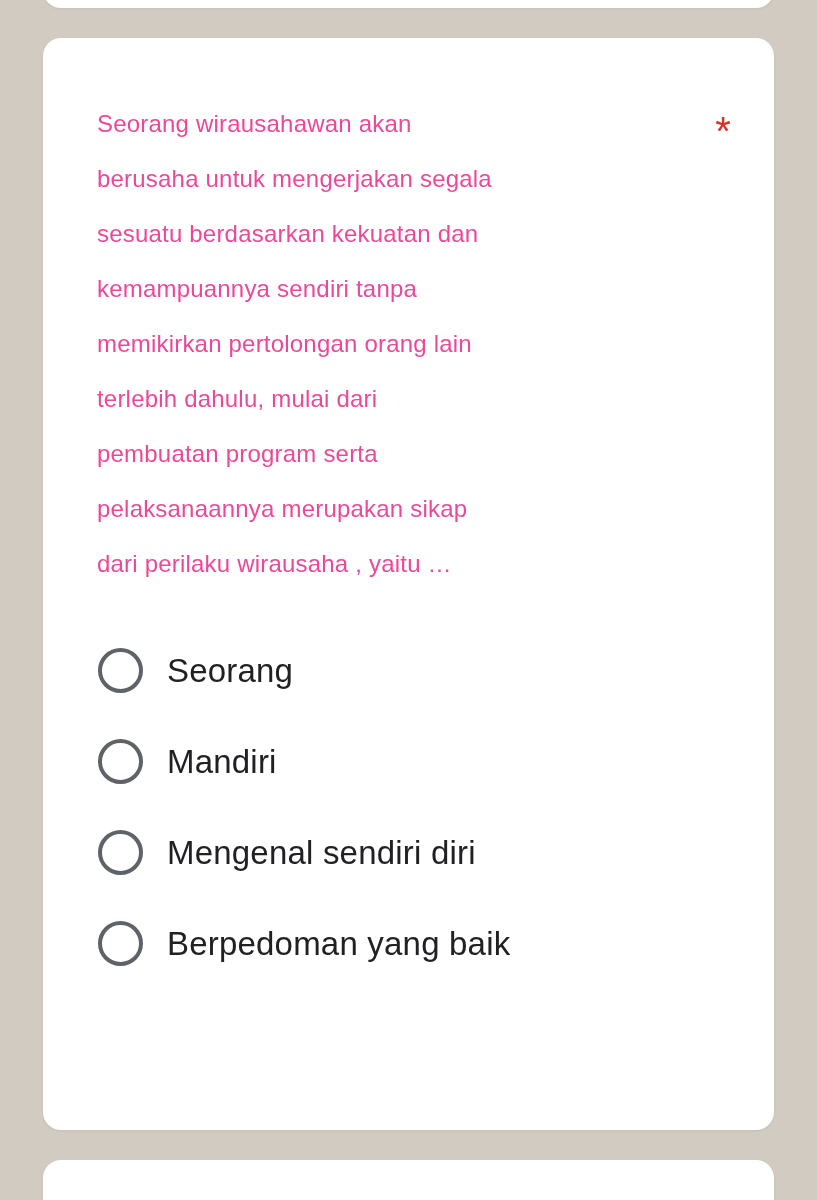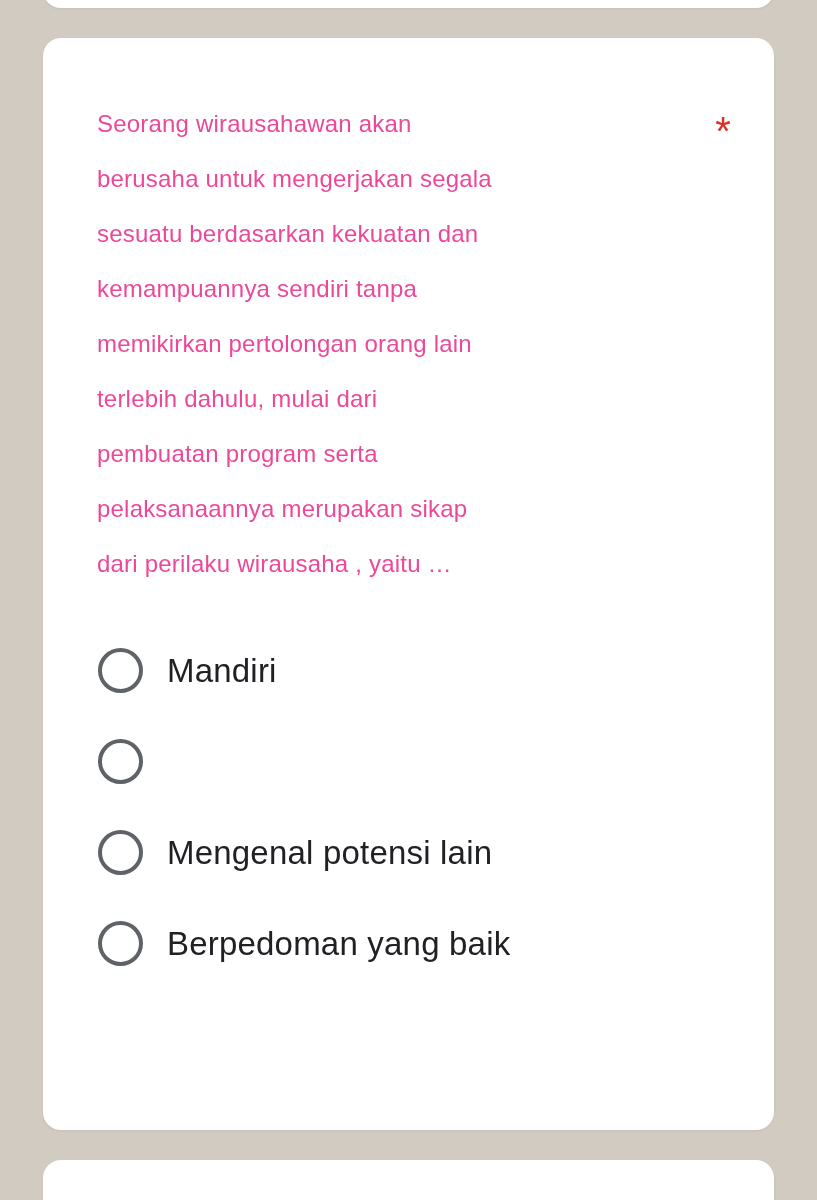--- a/index.html
+++ b/index.html
@@ -97,7 +97,7 @@
 
       <div class="option-row">
         <span class="radio"></span>
-        <span class="option-label">Mandiri</span>
+        <span class="option-label">Seorang</span>
       </div>
 
       <div class="option-row">

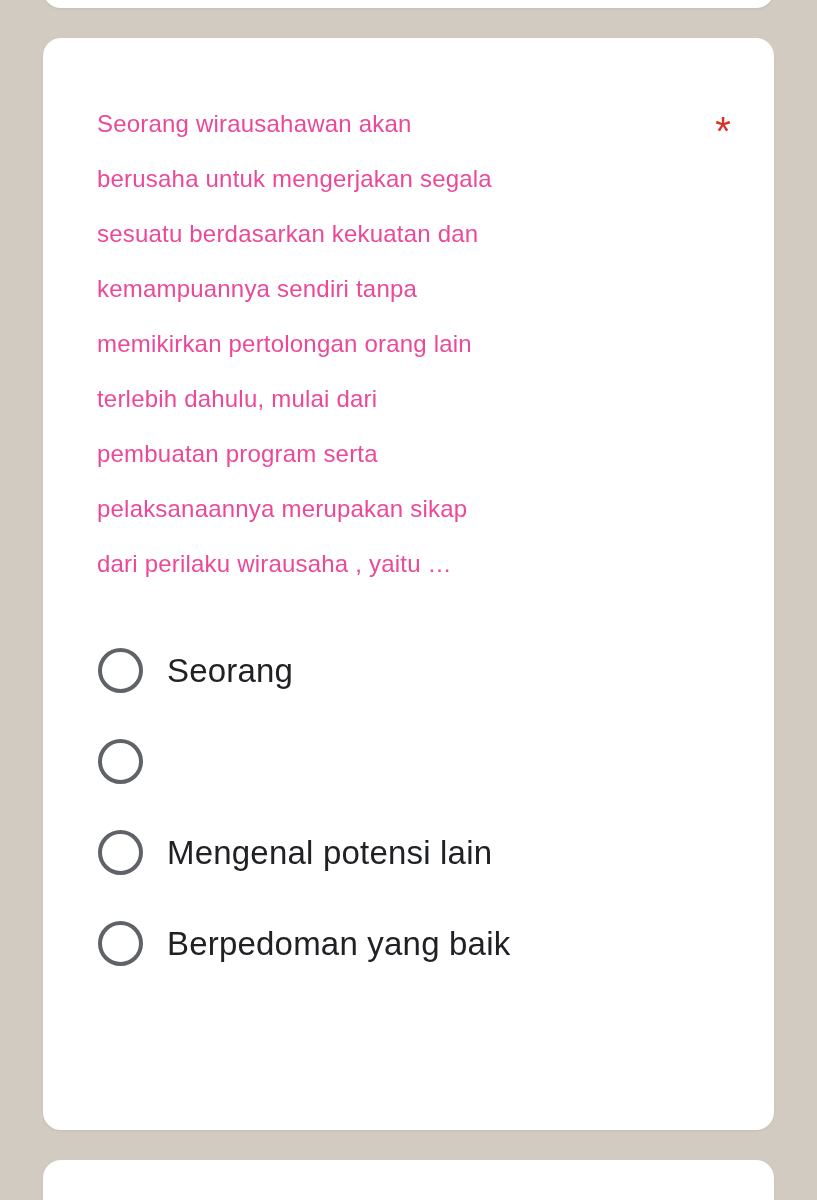--- a/index.html
+++ b/index.html
@@ -102,6 +102,7 @@
 
       <div class="option-row">
         <span class="radio"></span>
+        <span class="option-label">Mandiri</span>
       </div>
 
       <div class="option-row">

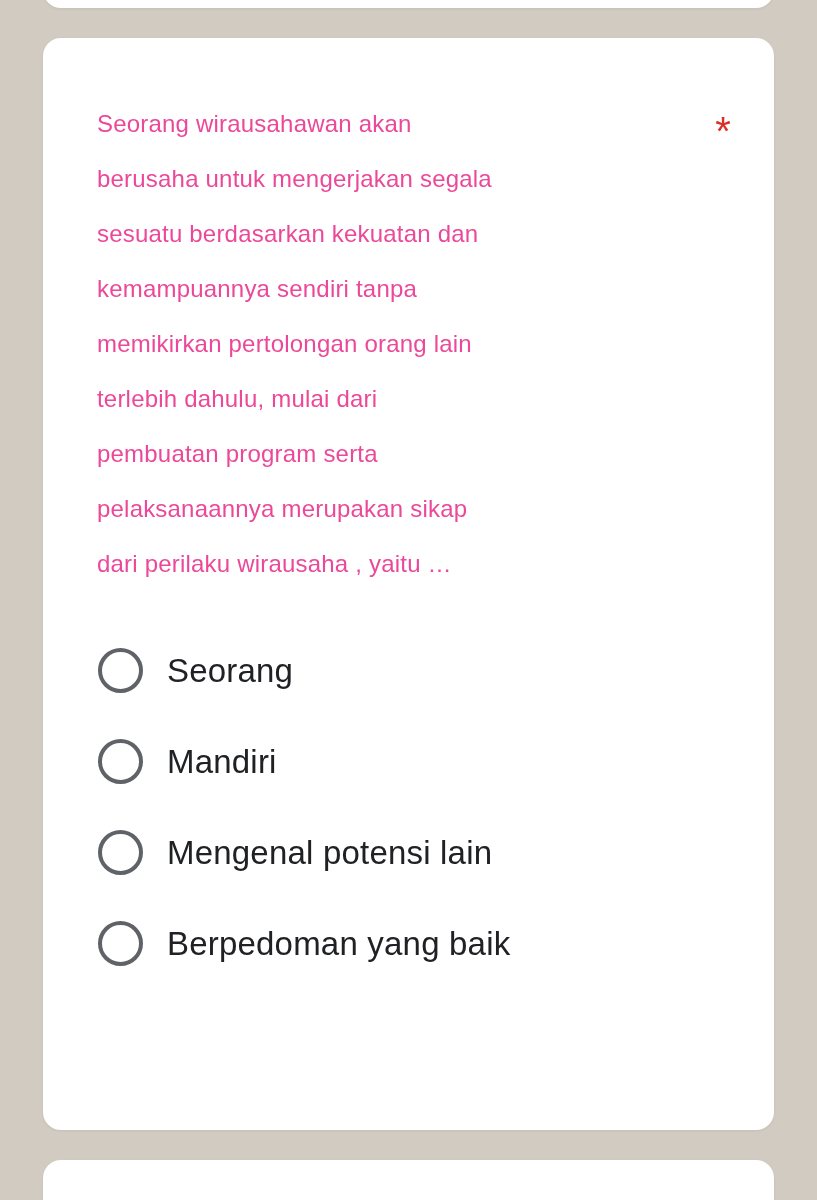--- a/index.html
+++ b/index.html
@@ -107,7 +107,7 @@
 
       <div class="option-row">
         <span class="radio"></span>
-        <span class="option-label">Mengenal potensi lain</span>
+        <span class="option-label">Mengenal sendiri diri</span>
       </div>
 
 

